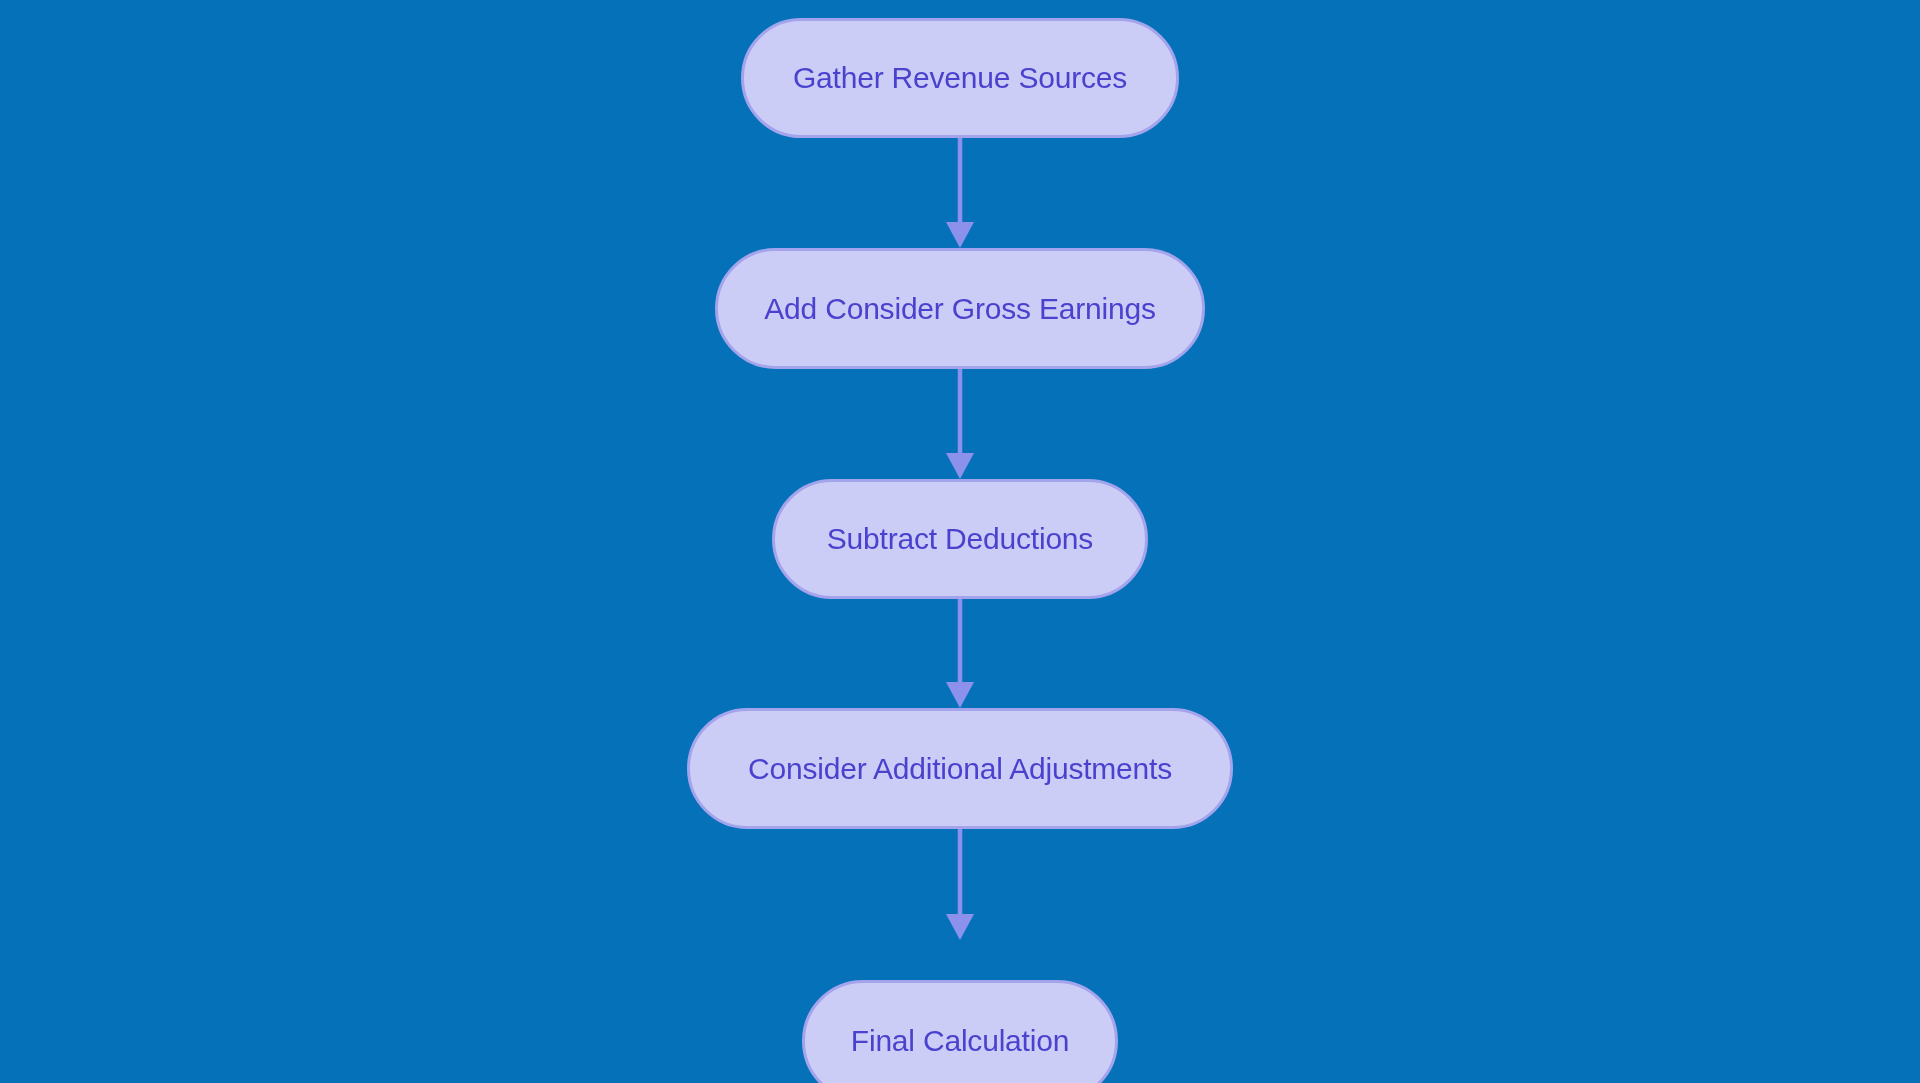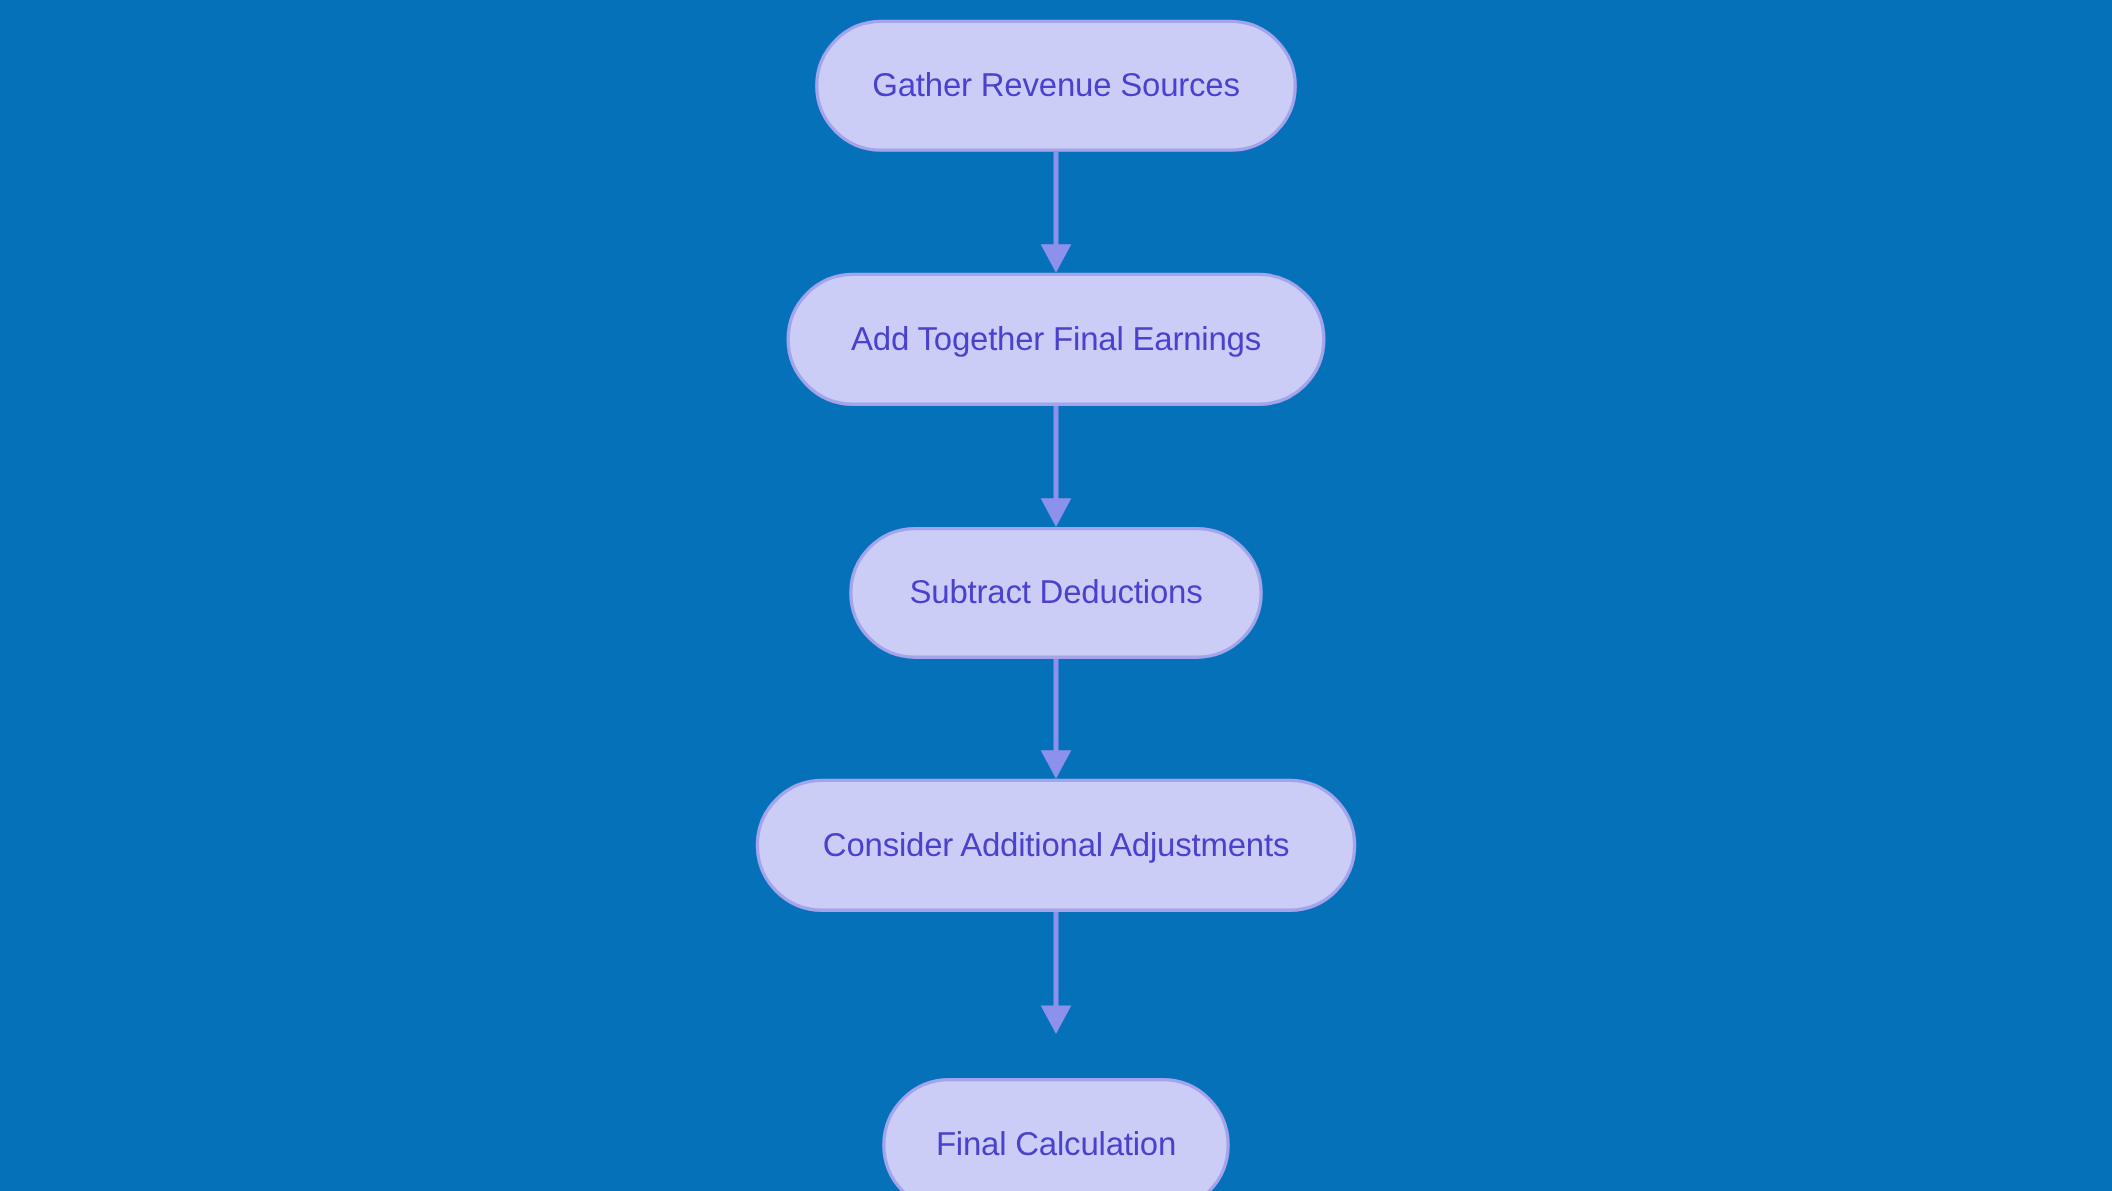--- a/index.html
+++ b/index.html
@@ -87,7 +87,7 @@
   </div>
 
   <div class="node node-2">
-    <span class="node-label">Add Together Final Earnings</span>
+    <span class="node-label">Add Consider Gross Earnings</span>
   </div>
 
   <div class="node node-3">

